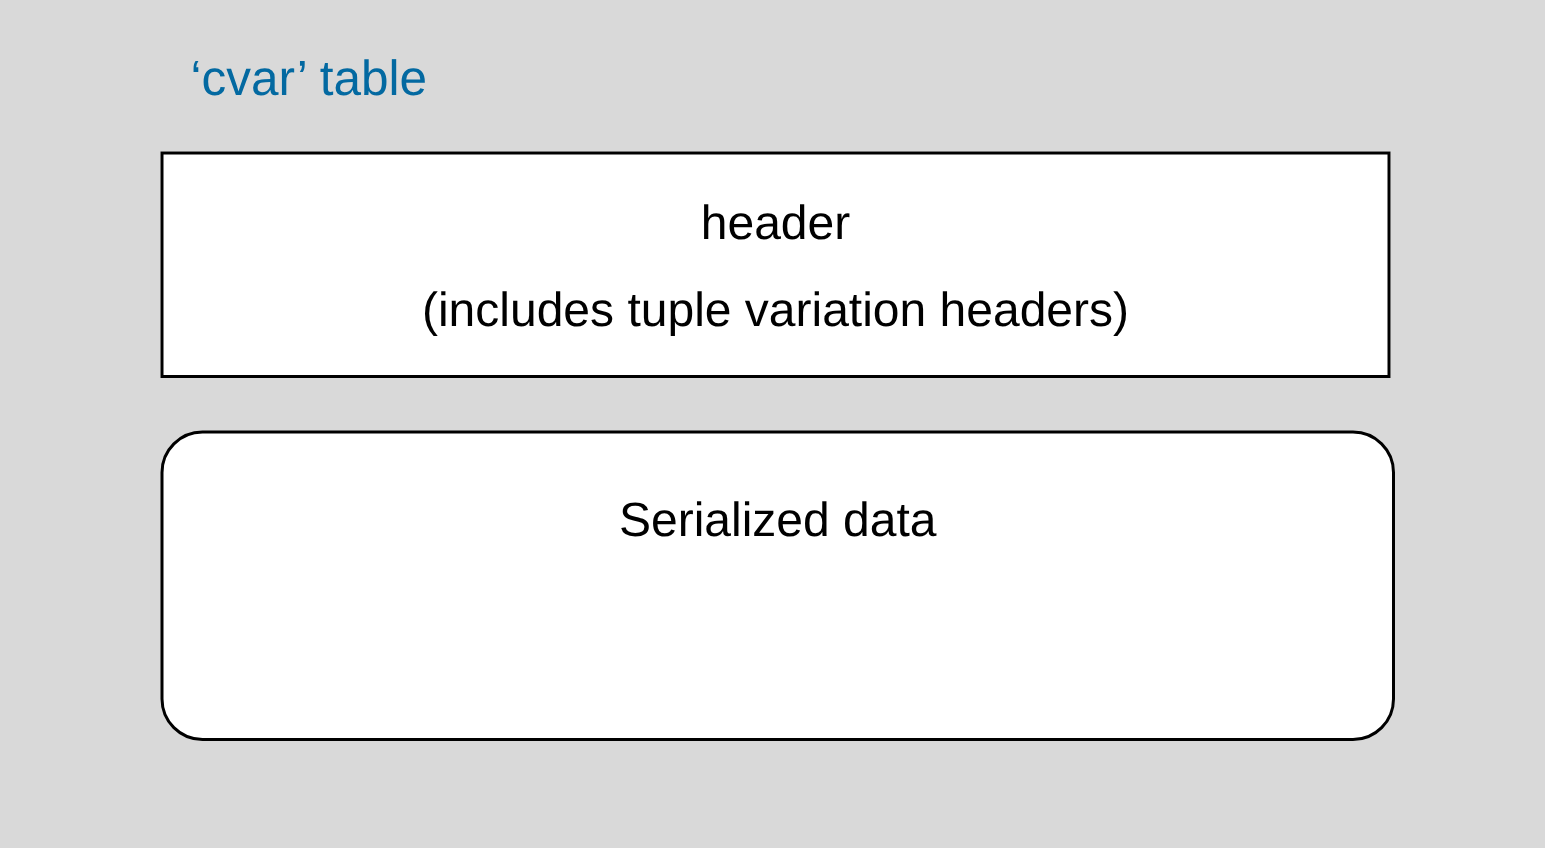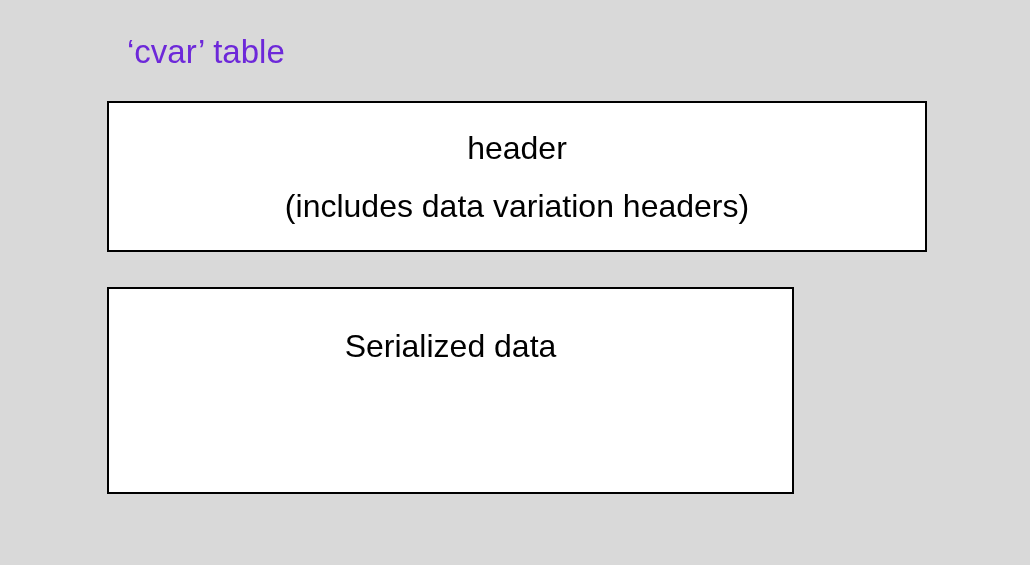--- a/index.html
+++ b/index.html
@@ -25,7 +25,7 @@
     top: 32px;
     font-size: 33px;
     line-height: 40px;
-    color: #6d28d9;
+    color: #0369a1;
     white-space: nowrap;
   }
   .box {

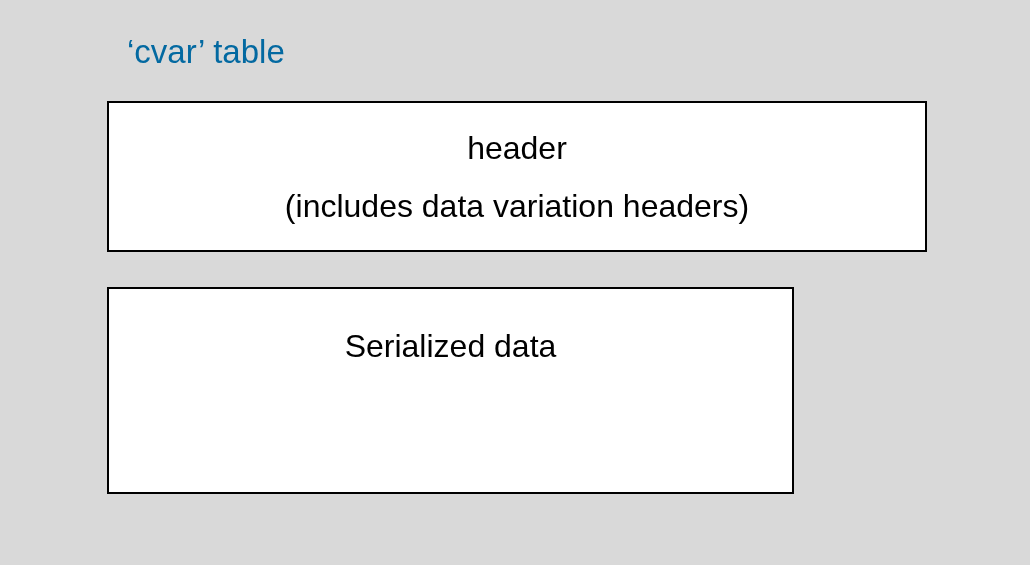--- a/index.html
+++ b/index.html
@@ -68,7 +68,7 @@
 
   <div class="box box-header">
     <div class="line">header</div>
-    <div class="line">(includes data variation headers)</div>
+    <div class="line">(includes tuple variation headers)</div>
   </div>
 
   <div class="box box-serialized">

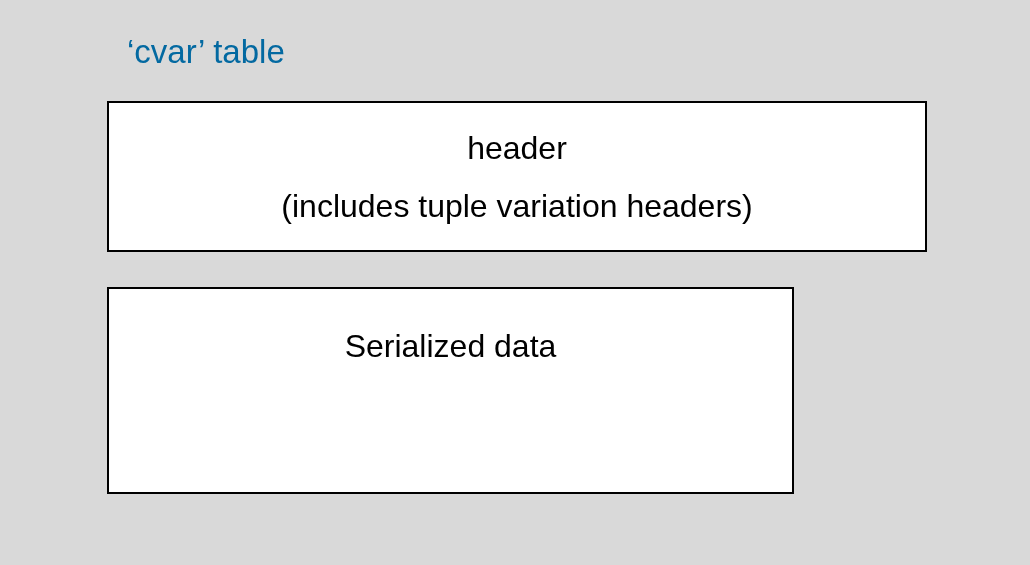--- a/index.html
+++ b/index.html
@@ -53,10 +53,11 @@
   .box-serialized {
     left: 107px;
     top: 287px;
-    width: 687px;
+    width: 823px;
     height: 207px;
     justify-content: space-between;
     padding-top: 28px;
+    border-radius: 28px;
   }
 </style>
 </head>

